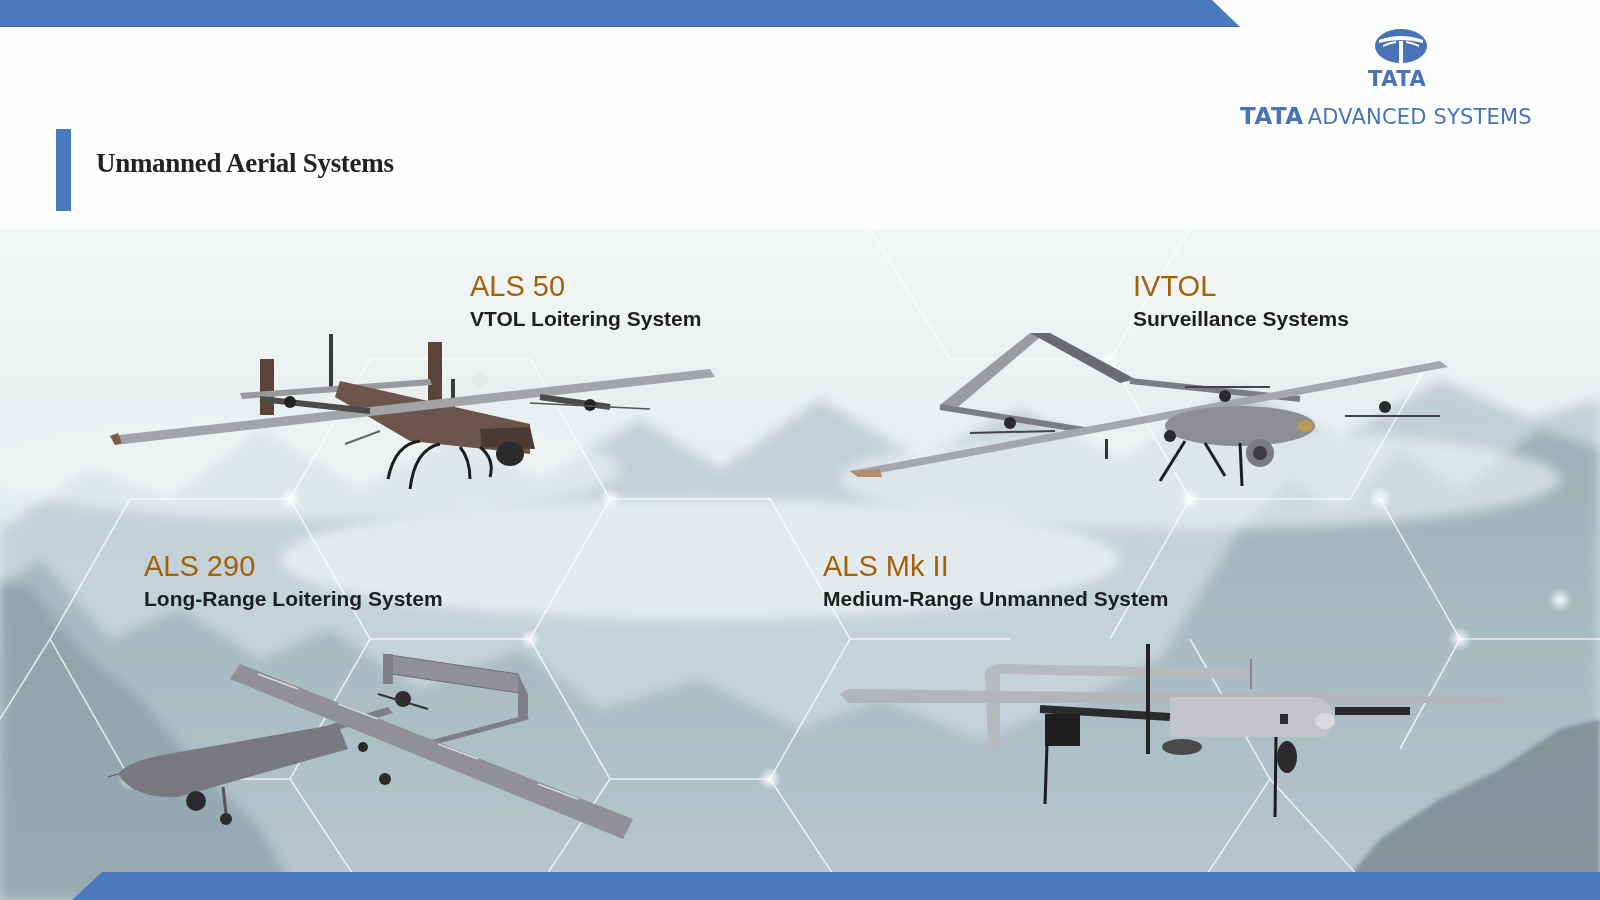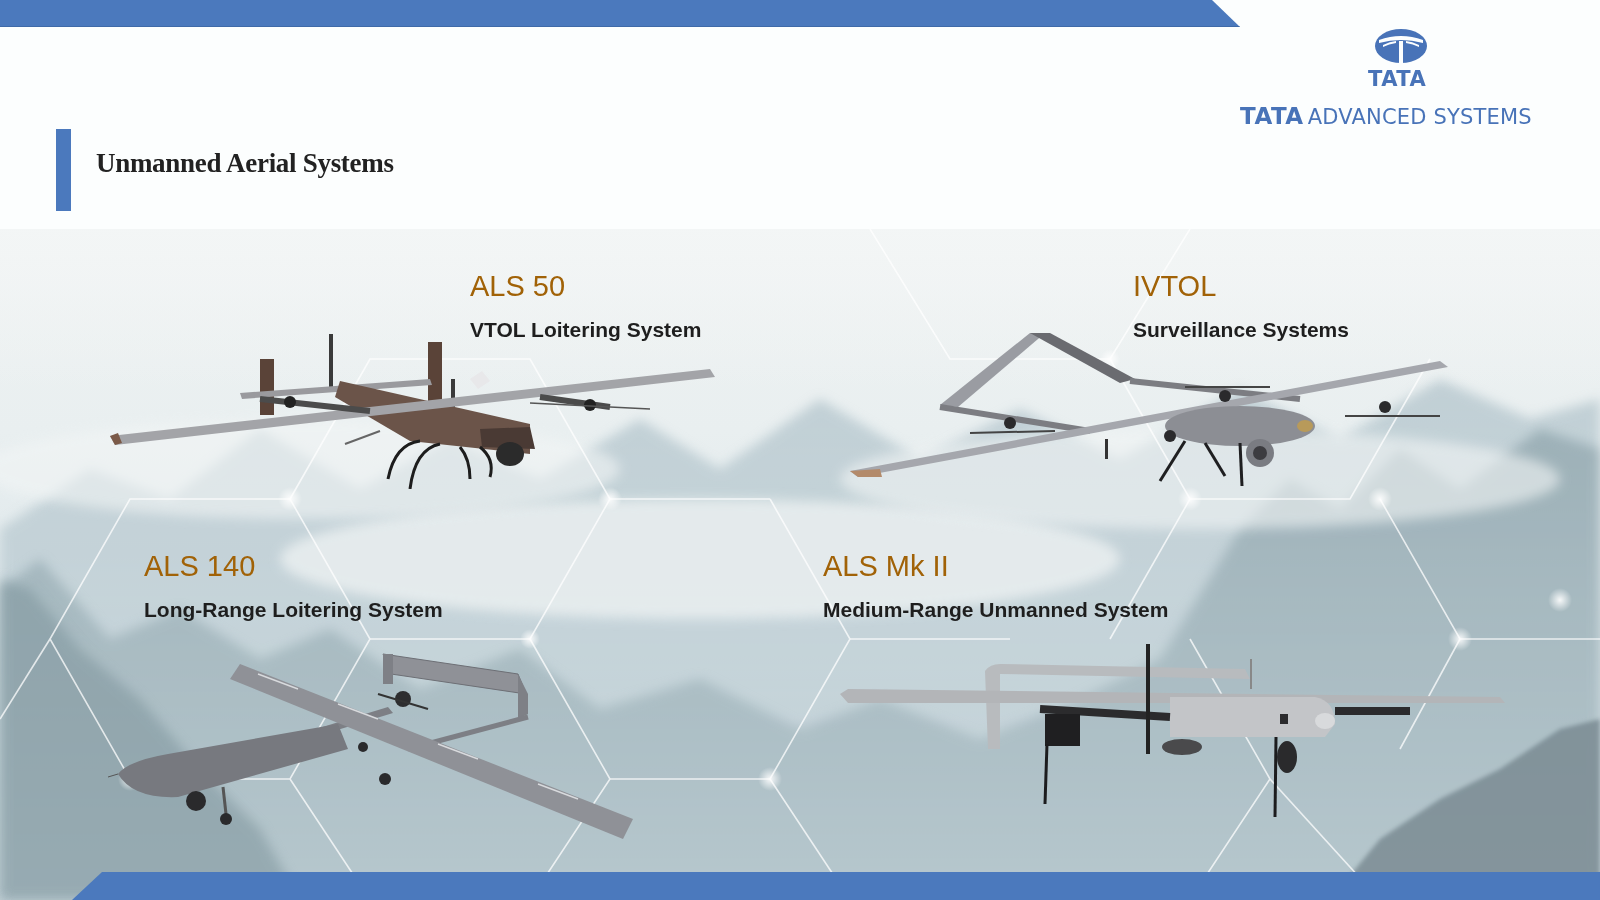--- a/index.html
+++ b/index.html
@@ -40,7 +40,7 @@
     
     .product { position: absolute; }
     .product-name { font-family: "Liberation Sans", sans-serif; font-size: 29px; color: #a16207; line-height: 34px; }
-    .product-desc { font-family: "Liberation Sans", sans-serif; font-weight: bold; font-size: 21px; color: #1e1e1e; margin-top: 15px; }
+    .product-desc { font-family: "Liberation Sans", sans-serif; font-weight: bold; font-size: 21px; color: #1e1e1e; margin-top: 4px; }
 
     .drone { position: absolute; }
   </style>

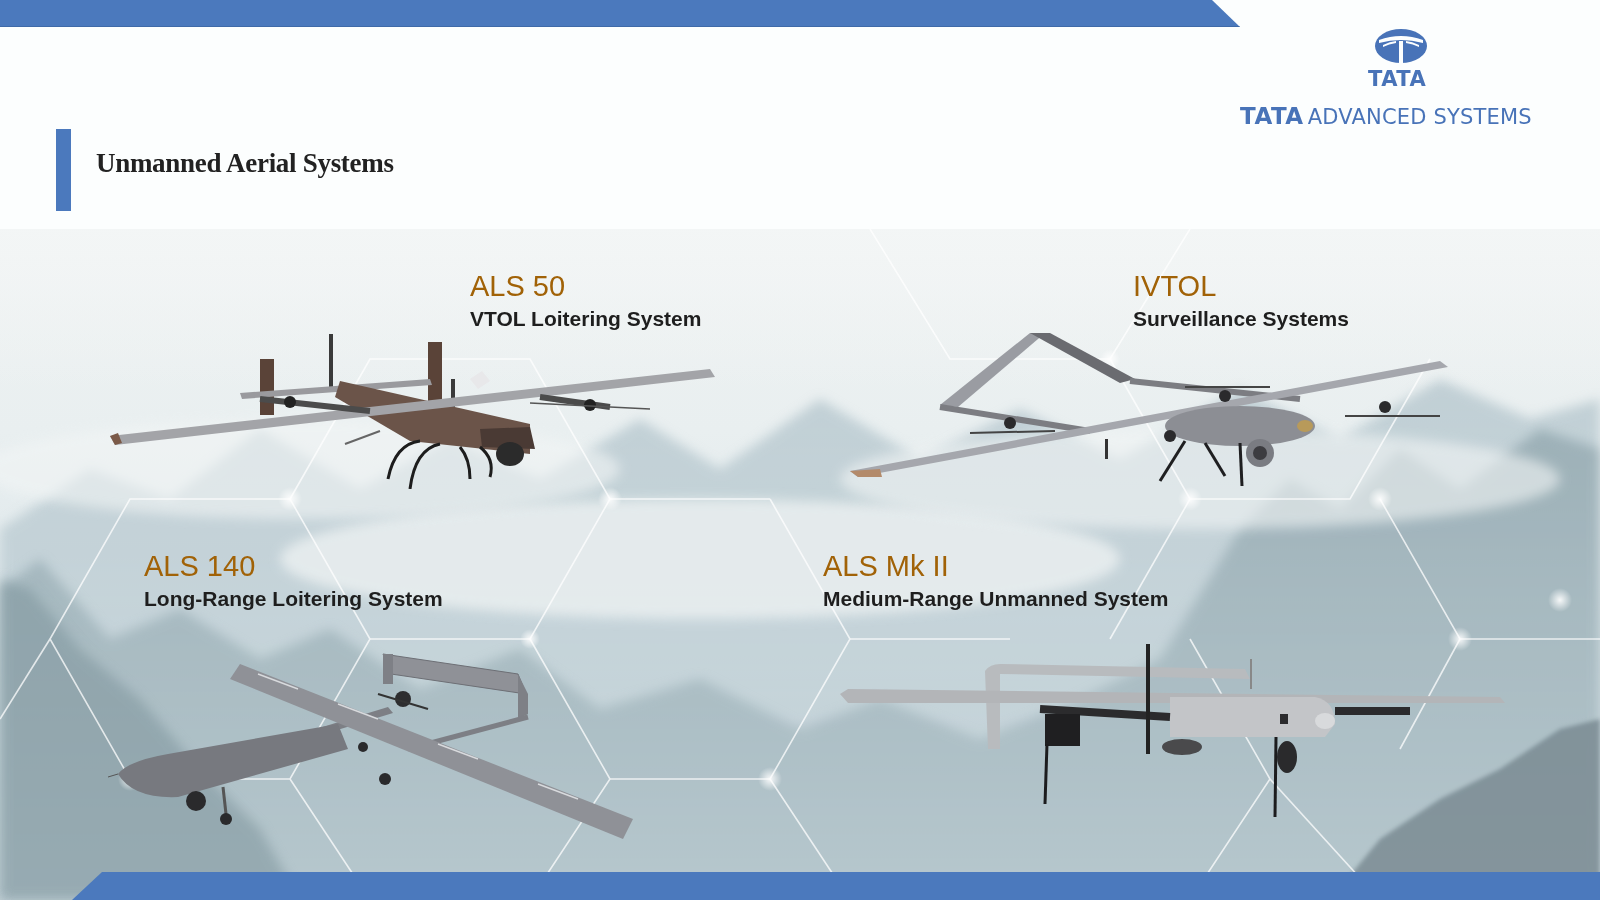--- a/index.html
+++ b/index.html
@@ -280,7 +280,7 @@
   </div>
 
   <div class="product" style="left:144px; top:549px;">
-    <div class="product-name">ALS 140</div>
+    <div class="product-name">ALS 290</div>
     <div class="product-desc">Long-Range Loitering System</div>
   </div>
 

